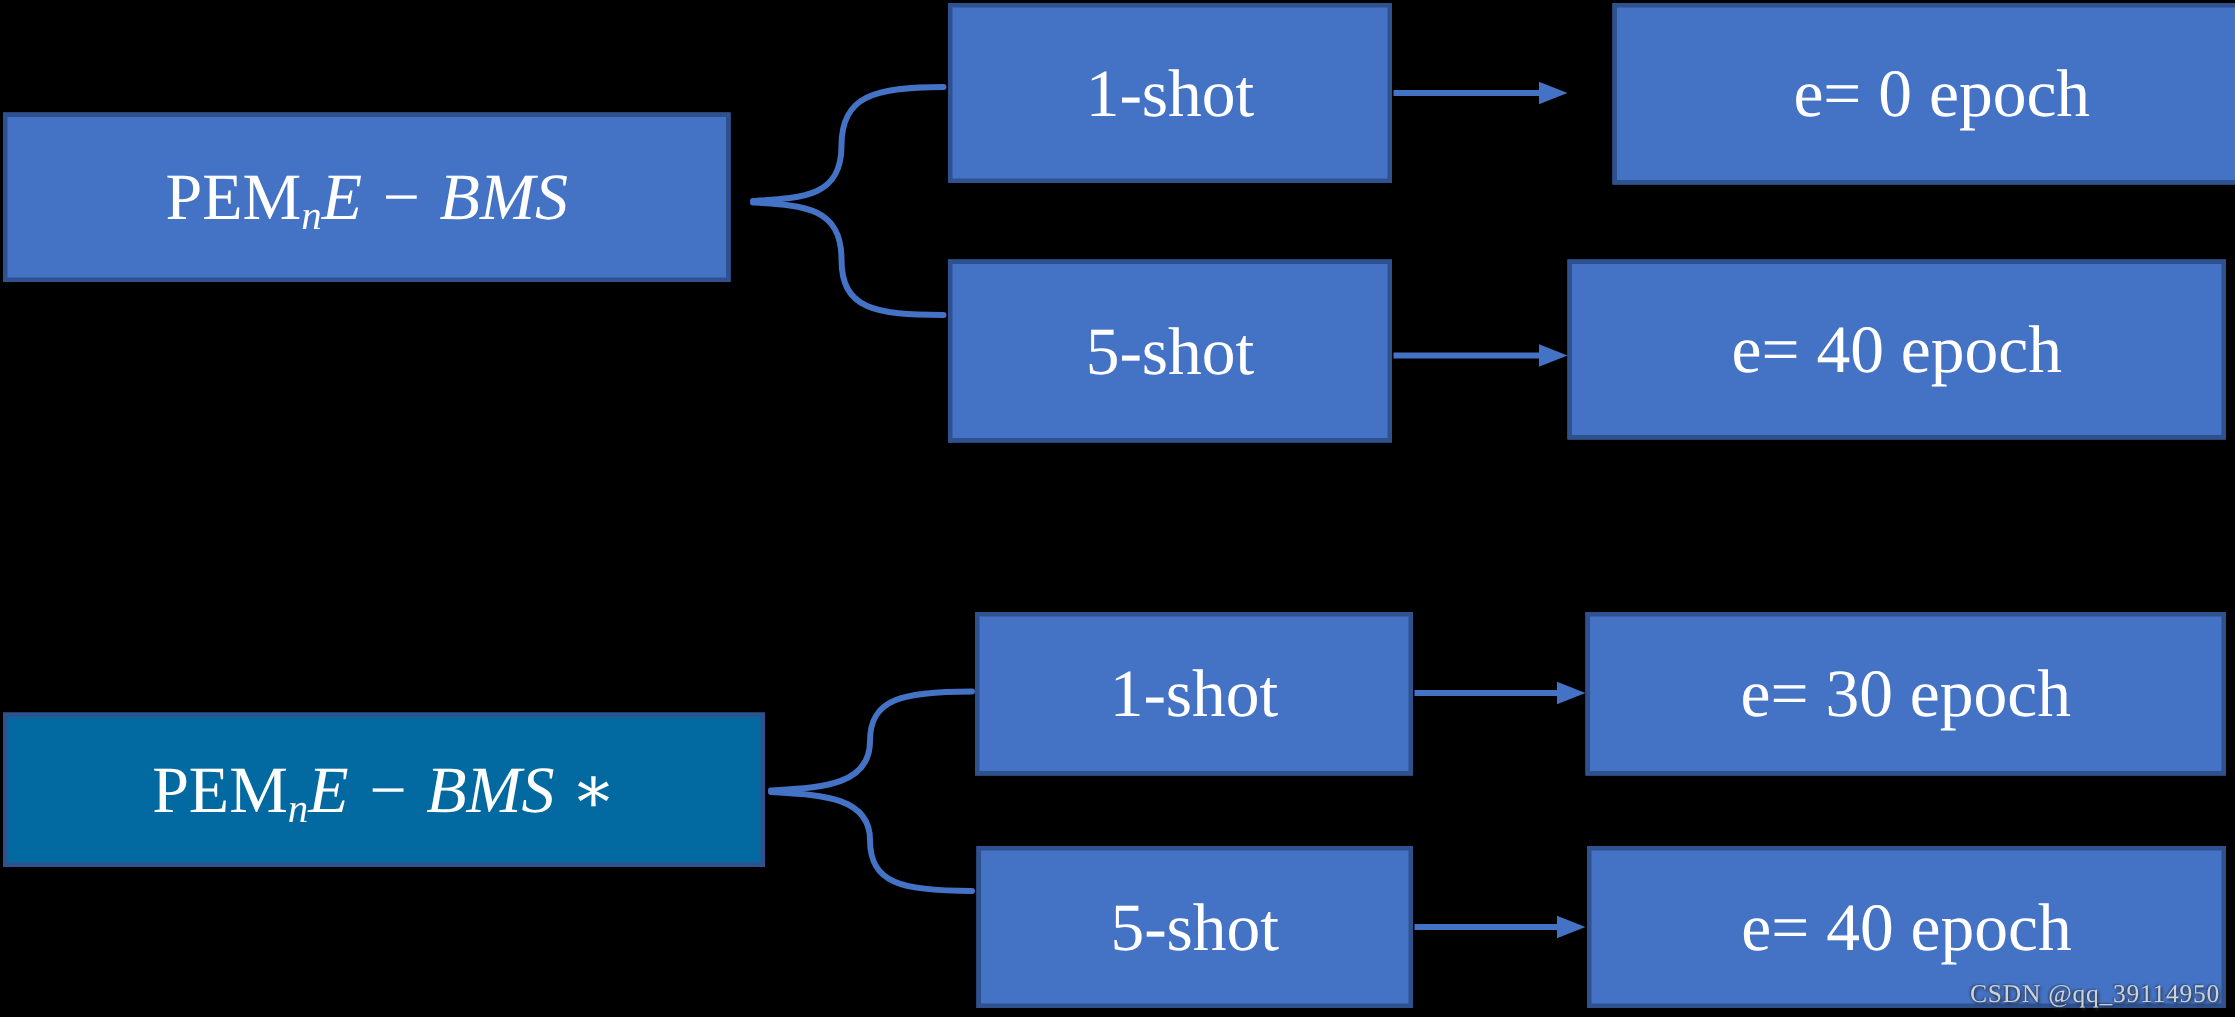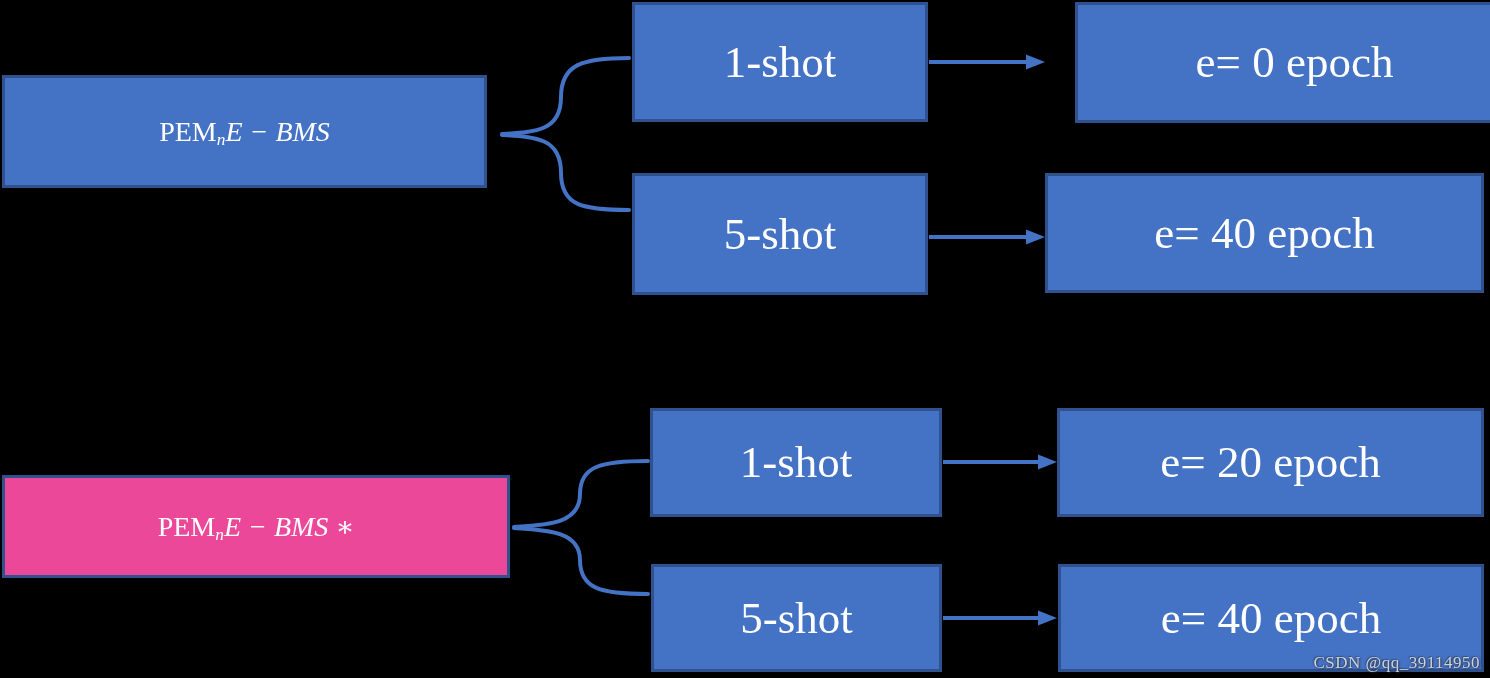--- a/index.html
+++ b/index.html
@@ -26,7 +26,7 @@
     white-space:nowrap;
     line-height:1;
   }
-  .model-label{font-size:28px;}
+  .model-label{font-size:44px;}
   .it{font-style:italic;}
   sub.it{
     font-size:0.62em;

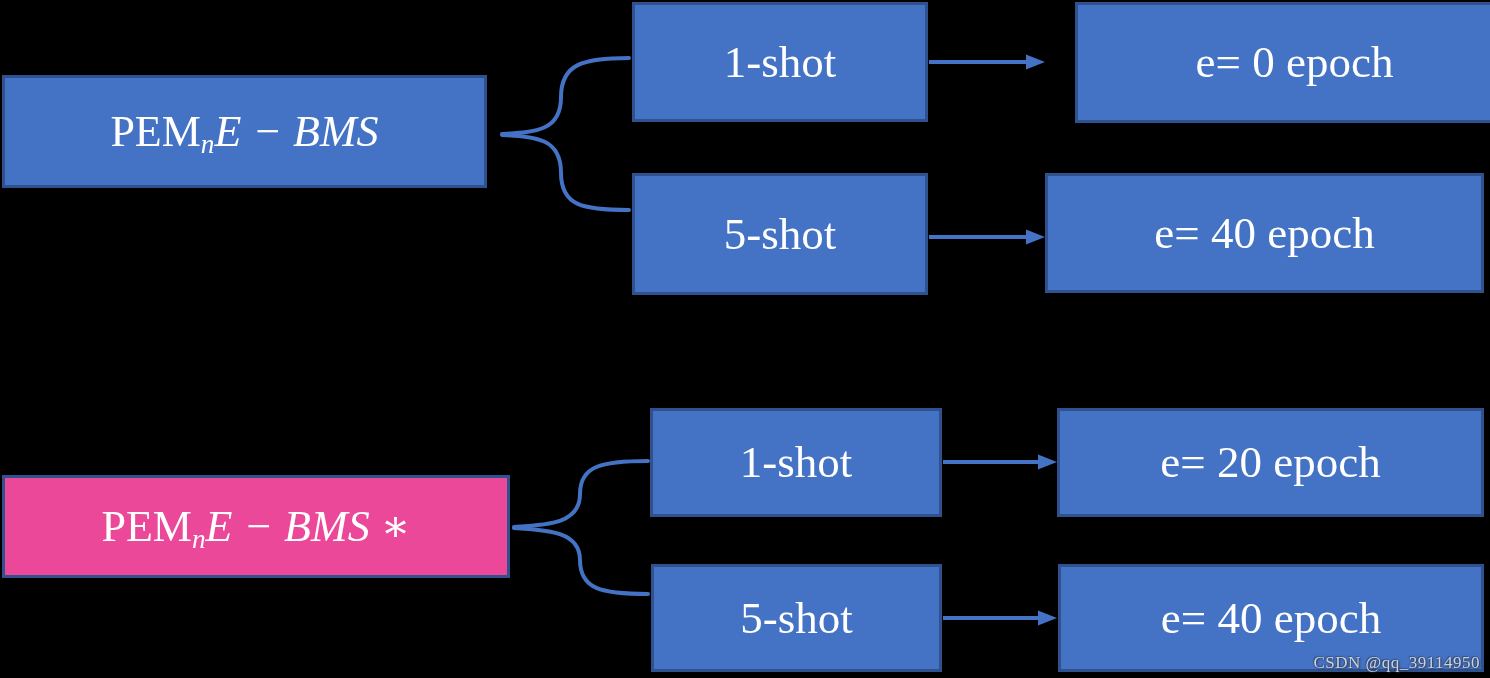--- a/index.html
+++ b/index.html
@@ -103,7 +103,7 @@
   </div>
 
   <div class="box" style="left: 1057px; top: 408px; width: 427px; height: 109px; background: rgb(68, 114, 196); border-color: rgb(47, 82, 143); color: rgb(255, 255, 255);">
-    <span class="label">e= 20 epoch</span>
+    <span class="label">e= 30 epoch</span>
   </div>
 
   <div class="box" style="left: 651px; top: 564px; width: 291px; height: 108px; background: rgb(68, 114, 196); border-color: rgb(47, 82, 143); color: rgb(255, 255, 255);">

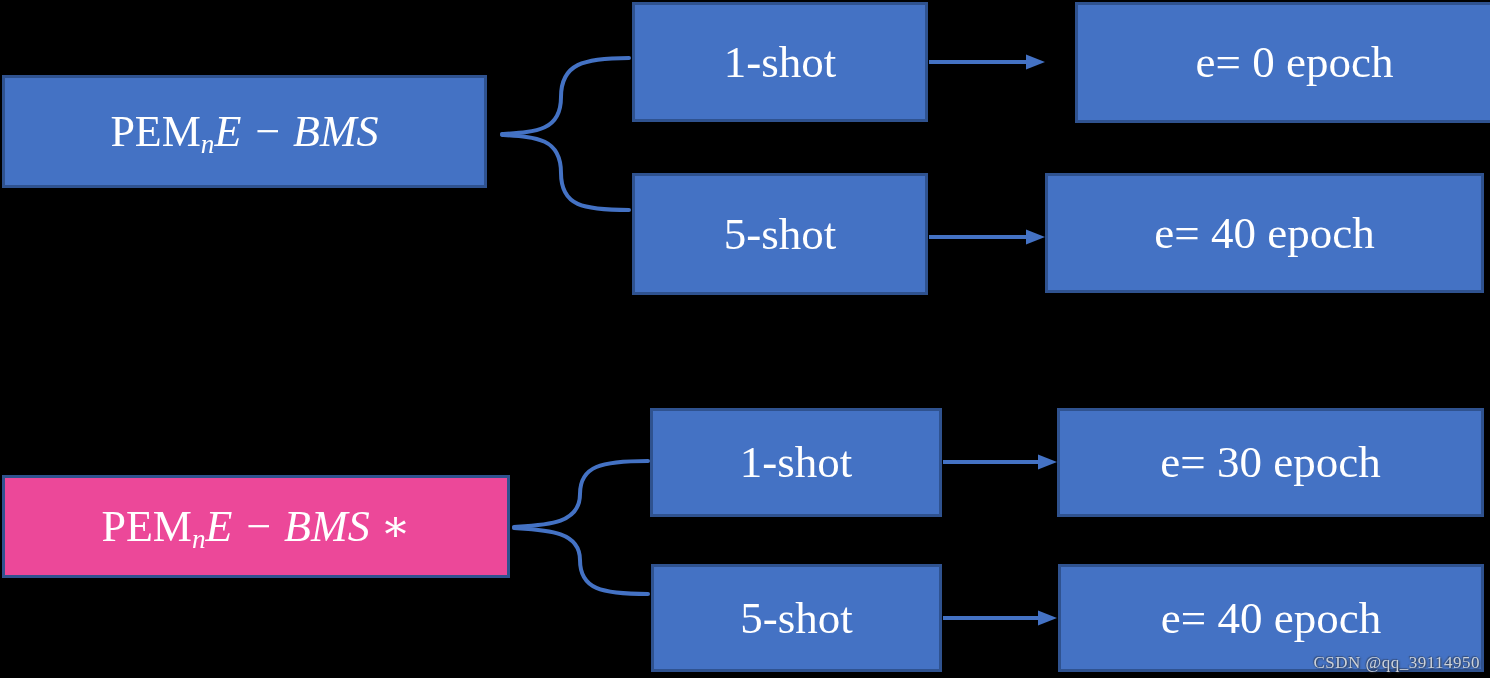--- a/index.html
+++ b/index.html
@@ -94,7 +94,7 @@
     <span class="label">e= 40 epoch</span>
   </div>
 
-  <div class="box" style="left: 2px; top: 475px; width: 508px; height: 103px; background: #ec4899; border-color: rgb(47, 82, 143); color: rgb(255, 255, 255);">
+  <div class="box" style="left: 2px; top: 475px; width: 508px; height: 103px; background: #0369a1; border-color: rgb(47, 82, 143); color: rgb(255, 255, 255);">
     <span class="label model-label"><span>PEM</span><sub class="it">n</sub><span class="it">E − BMS</span><span class="star"> ∗</span></span>
   </div>
 

